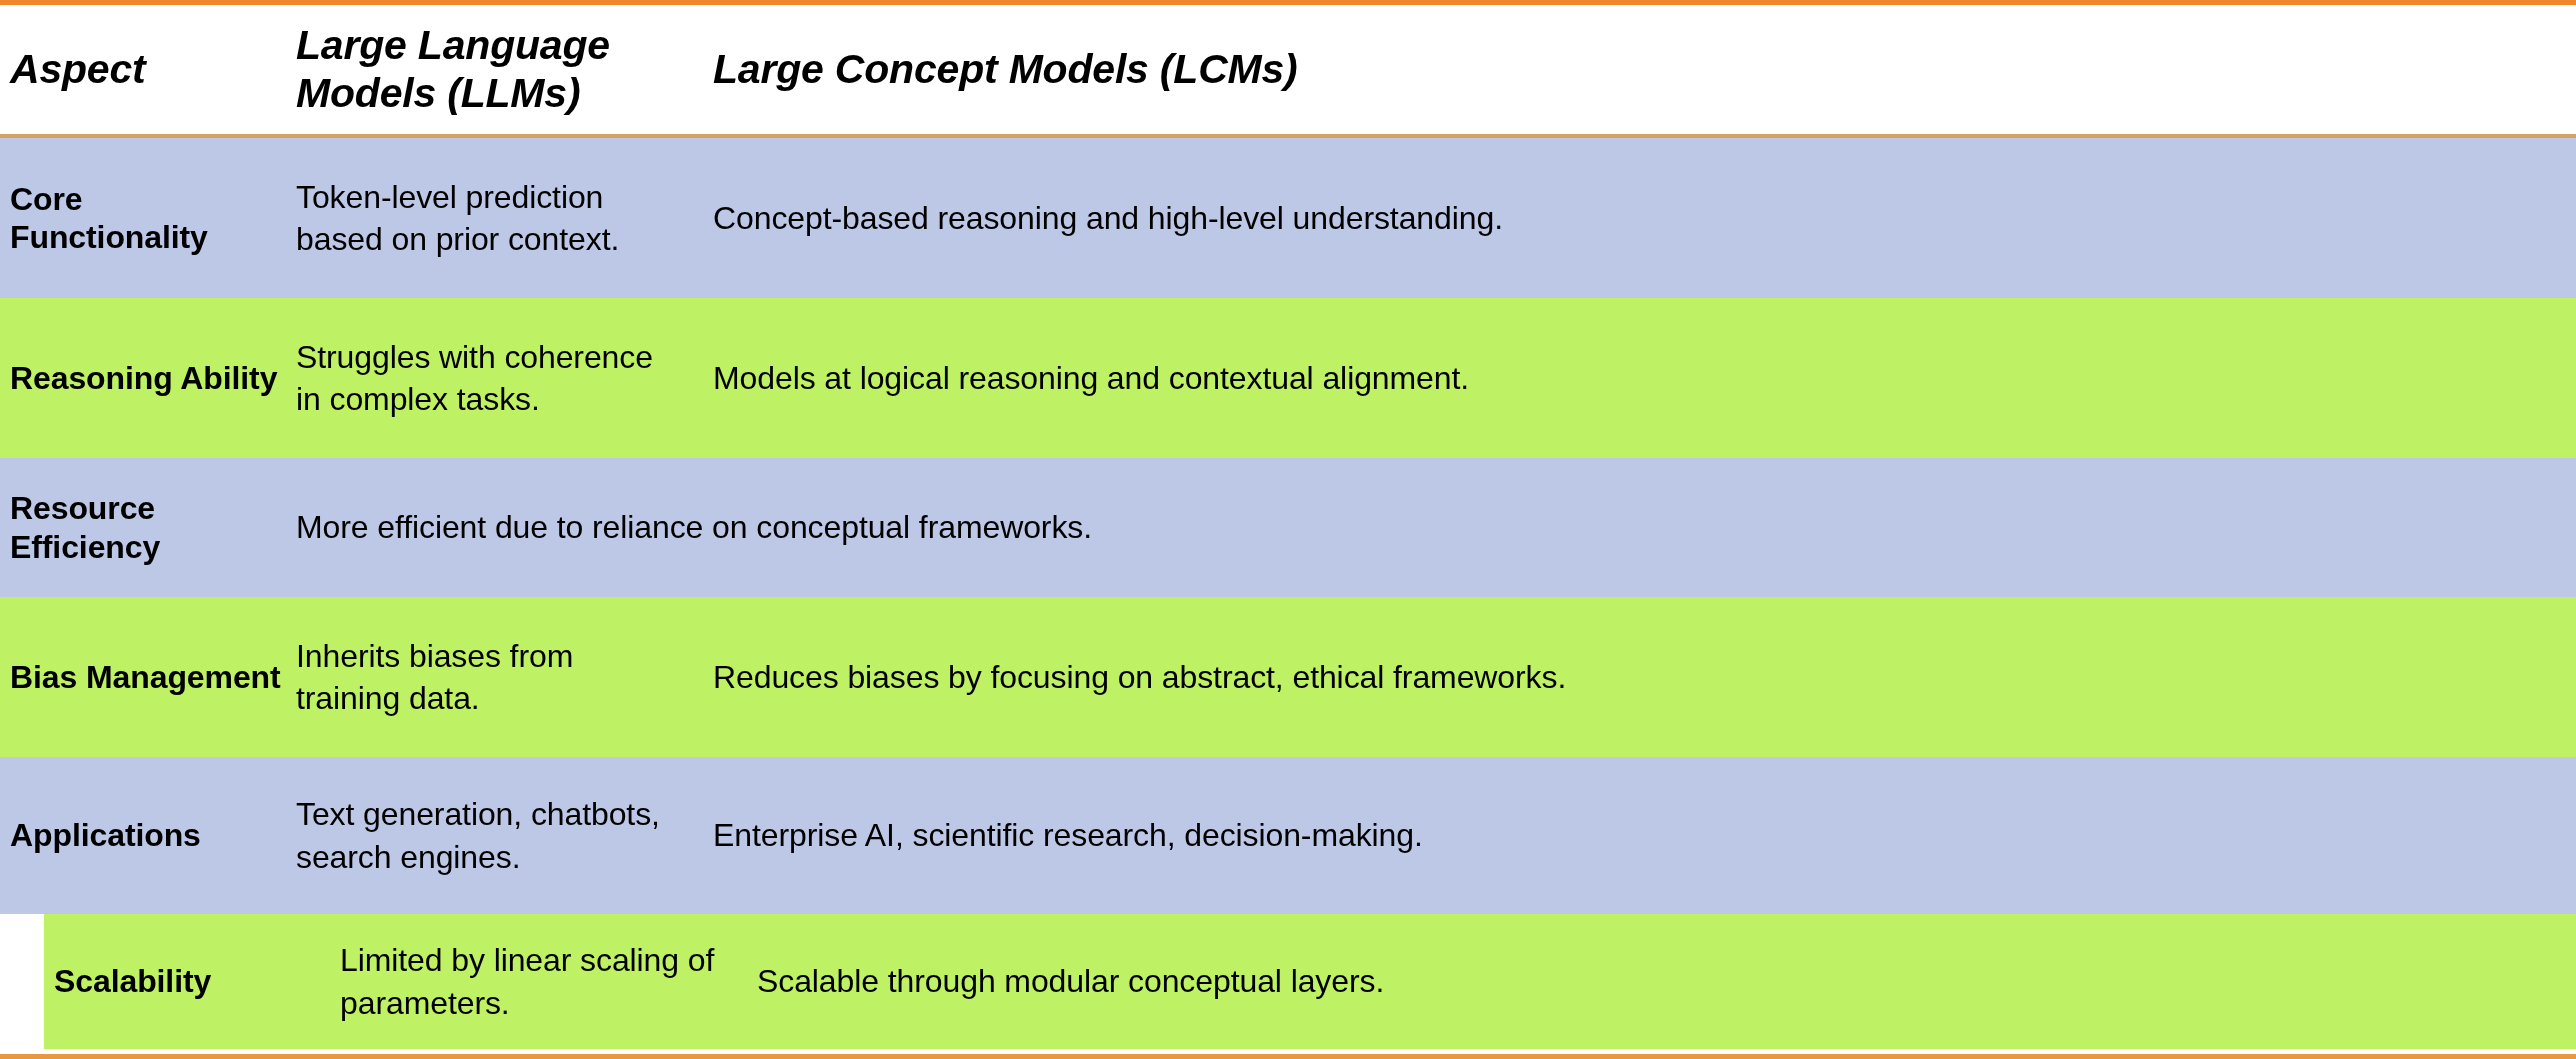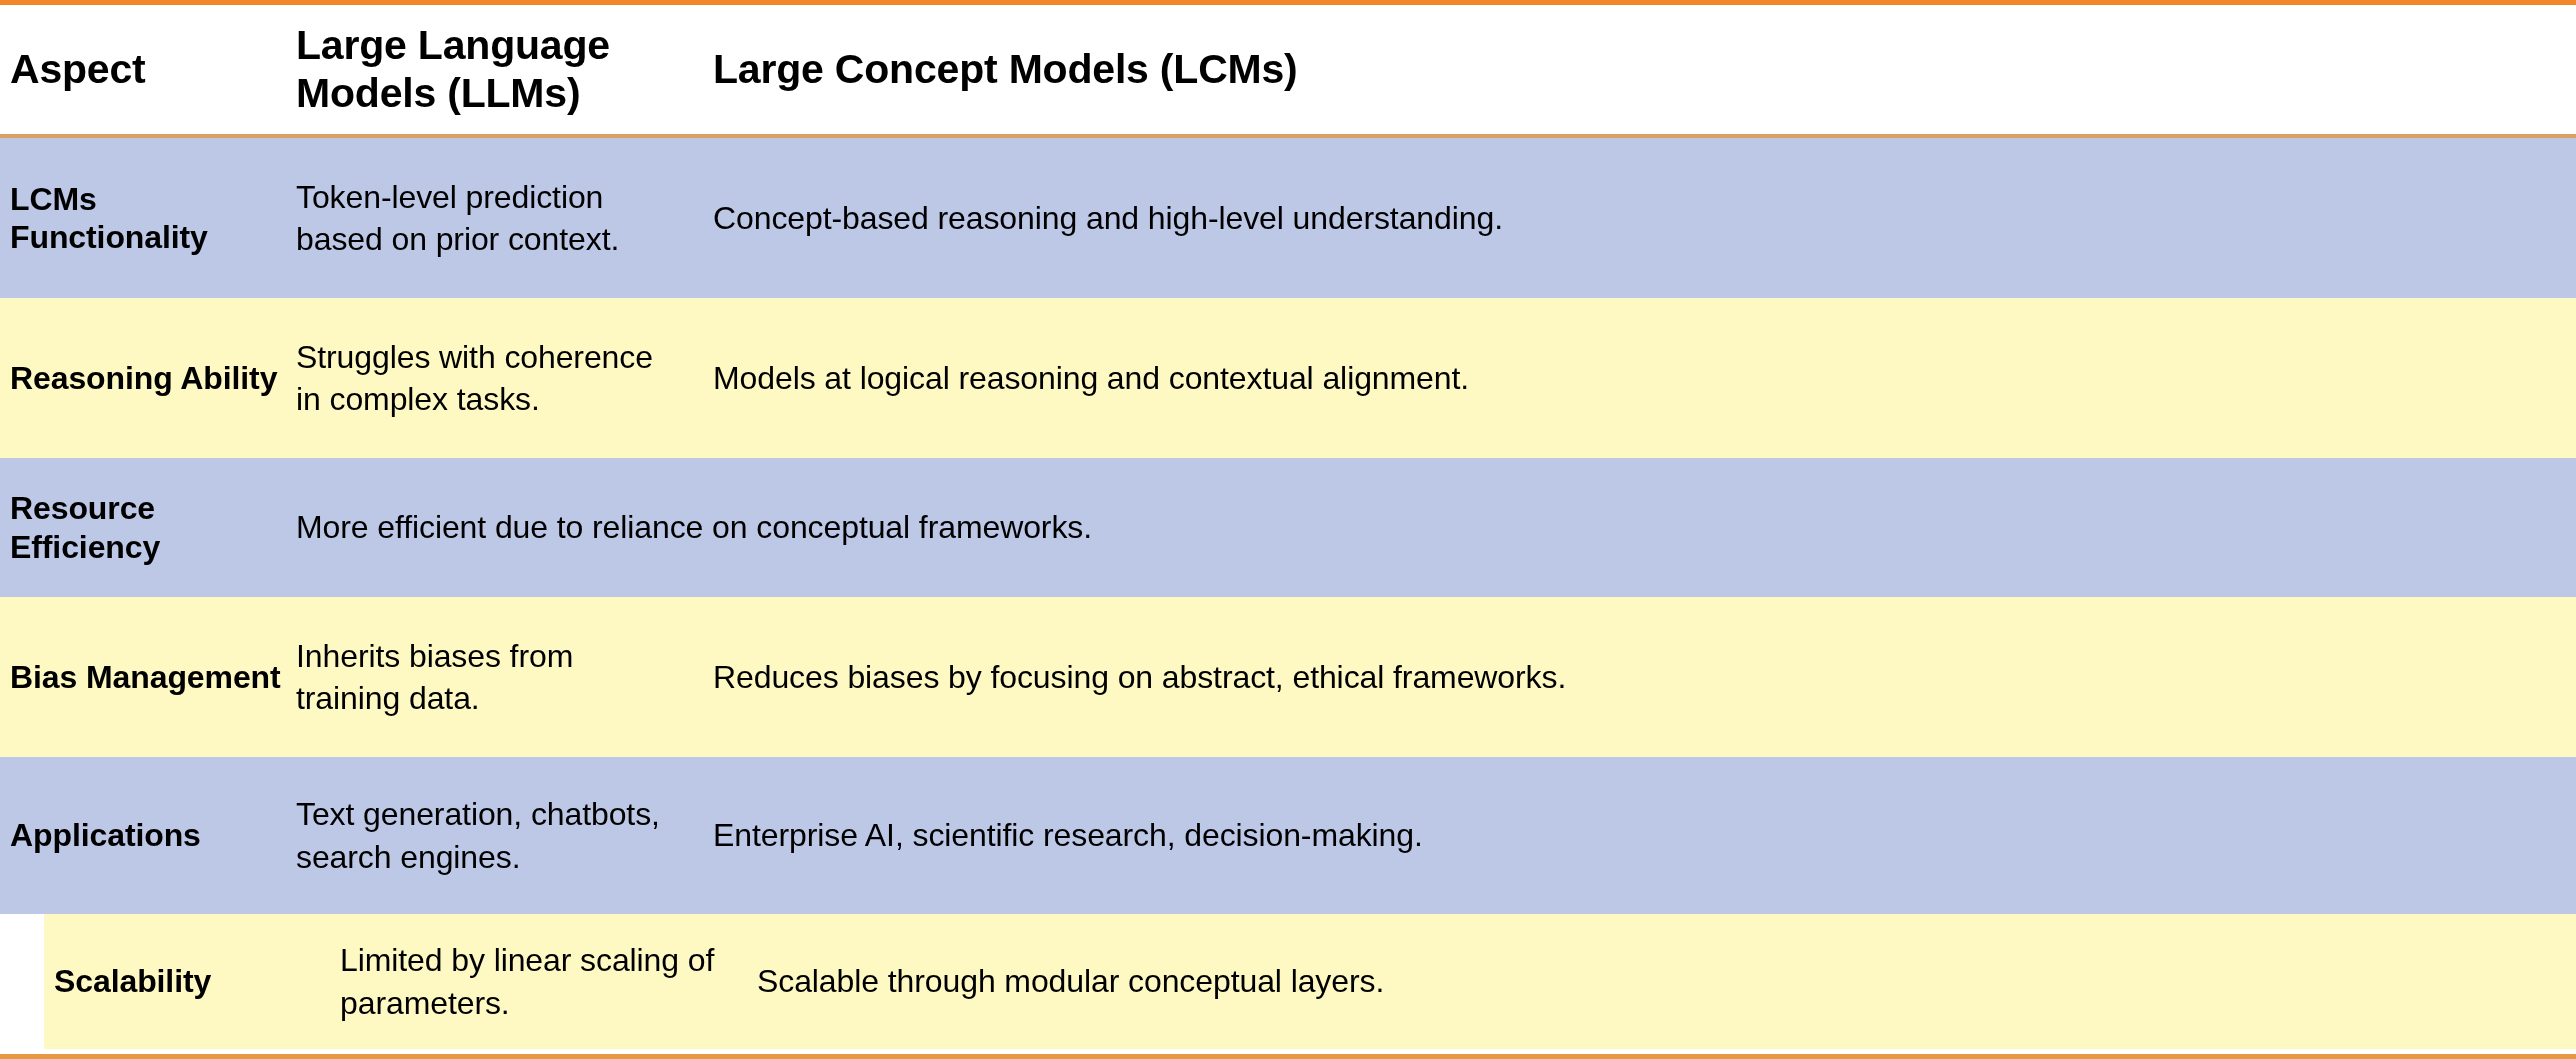--- a/index.html
+++ b/index.html
@@ -34,6 +34,7 @@
     box-sizing: border-box;
     border-bottom: 4.3px solid #D9A066;
     background: #ffffff;
+    font-style: italic;
   }
 
   .table-header .cell {

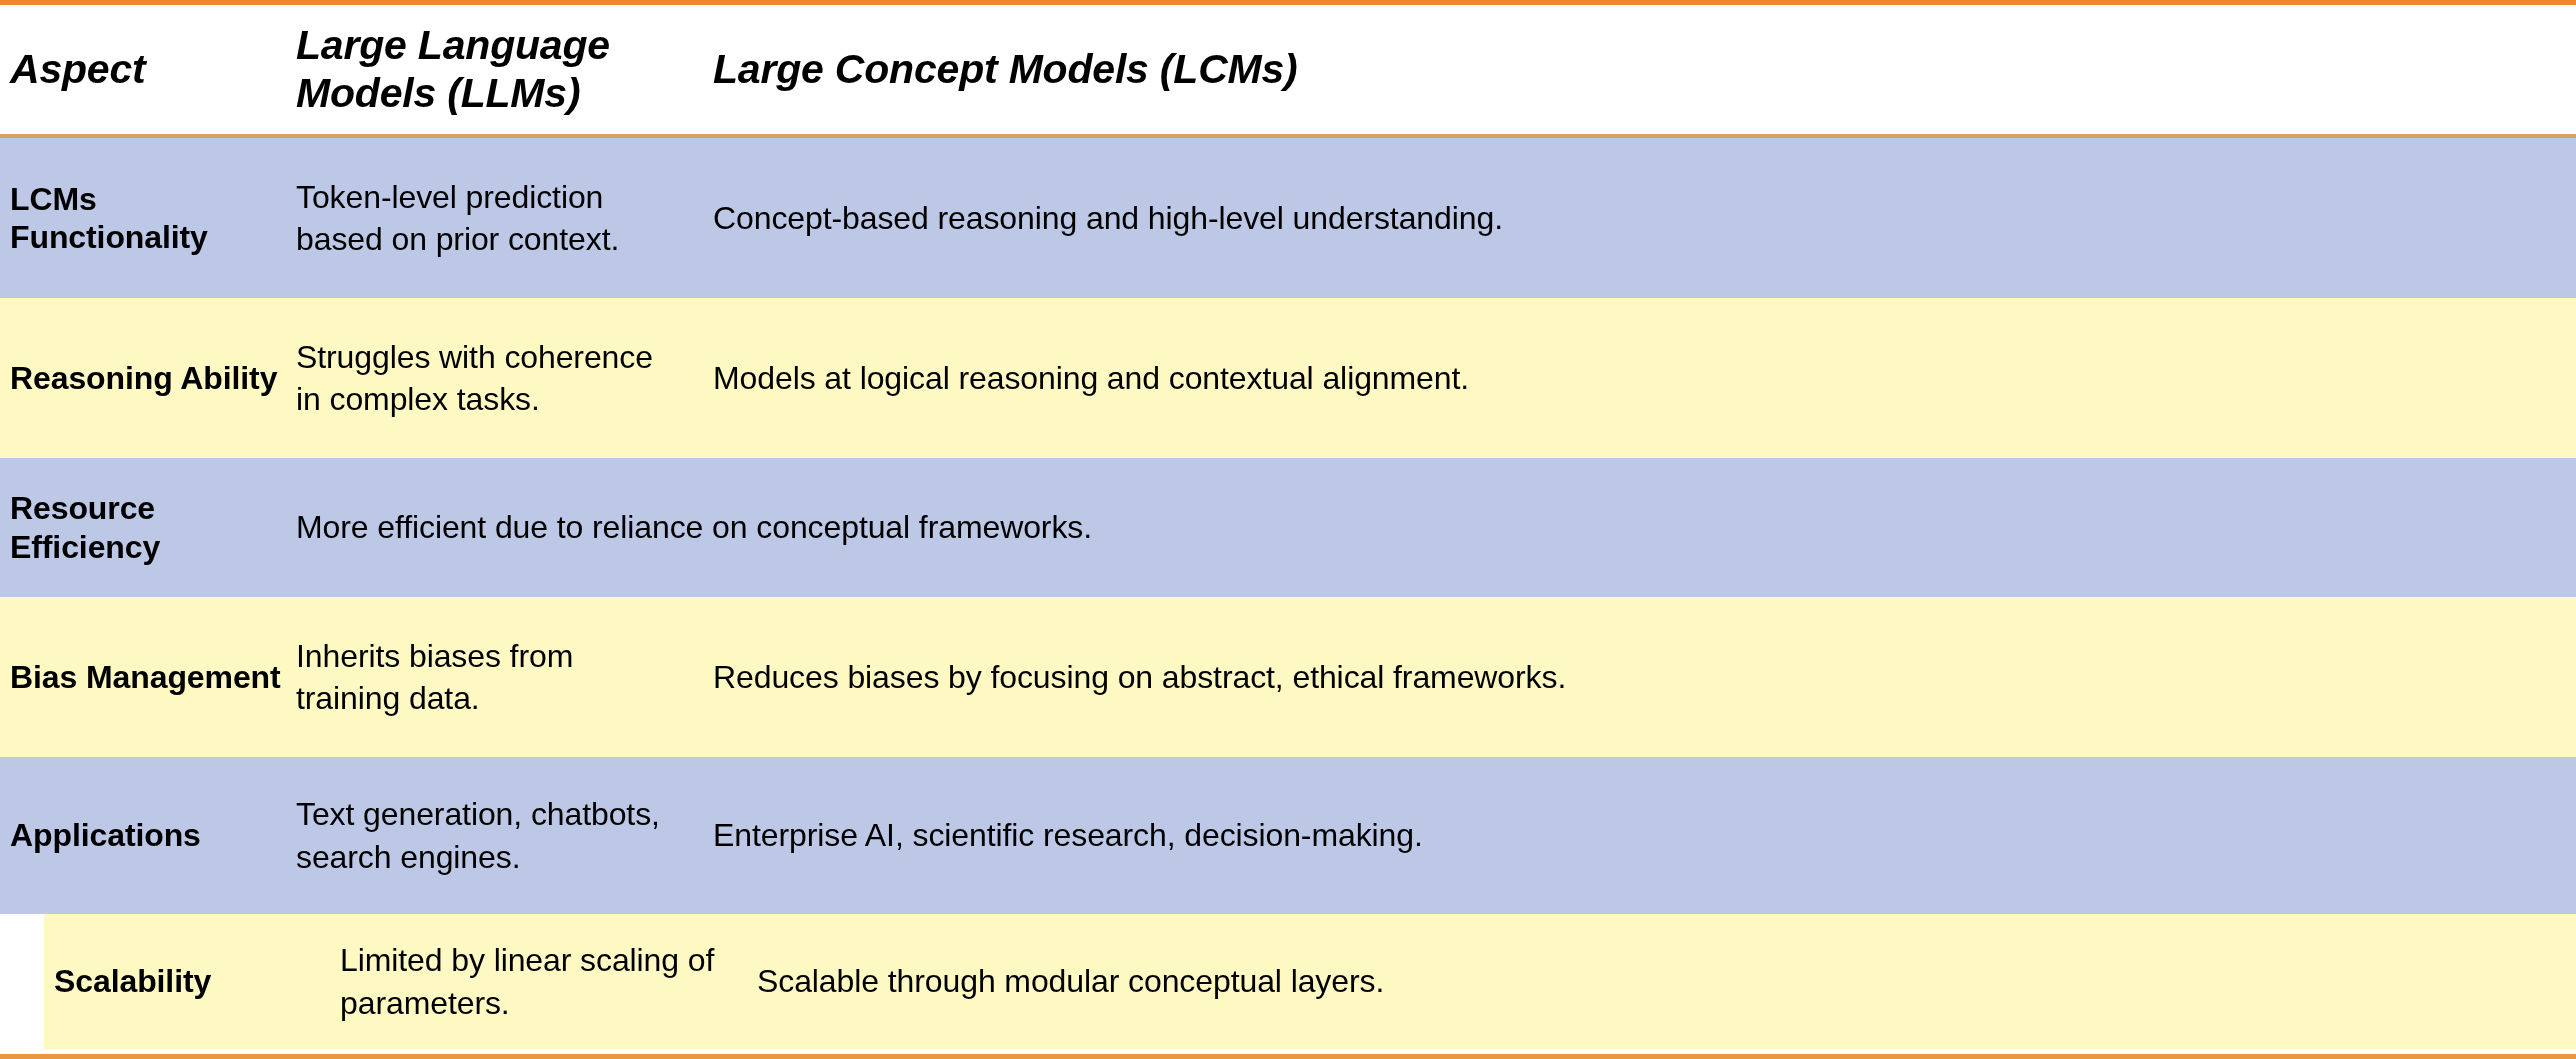--- a/index.html
+++ b/index.html
@@ -110,7 +110,7 @@
   <div class="table-body">
 
     <div class="table-row shaded r0">
-      <div class="cell col-aspect cell-aspect">LCMs Functionality</div>
+      <div class="cell col-aspect cell-aspect">Core Functionality</div>
       <div class="cell col-llm cell-desc">Token-level prediction based on prior context.</div>
       <div class="cell col-lcm cell-desc">Concept-based reasoning and high-level understanding.</div>
     </div>

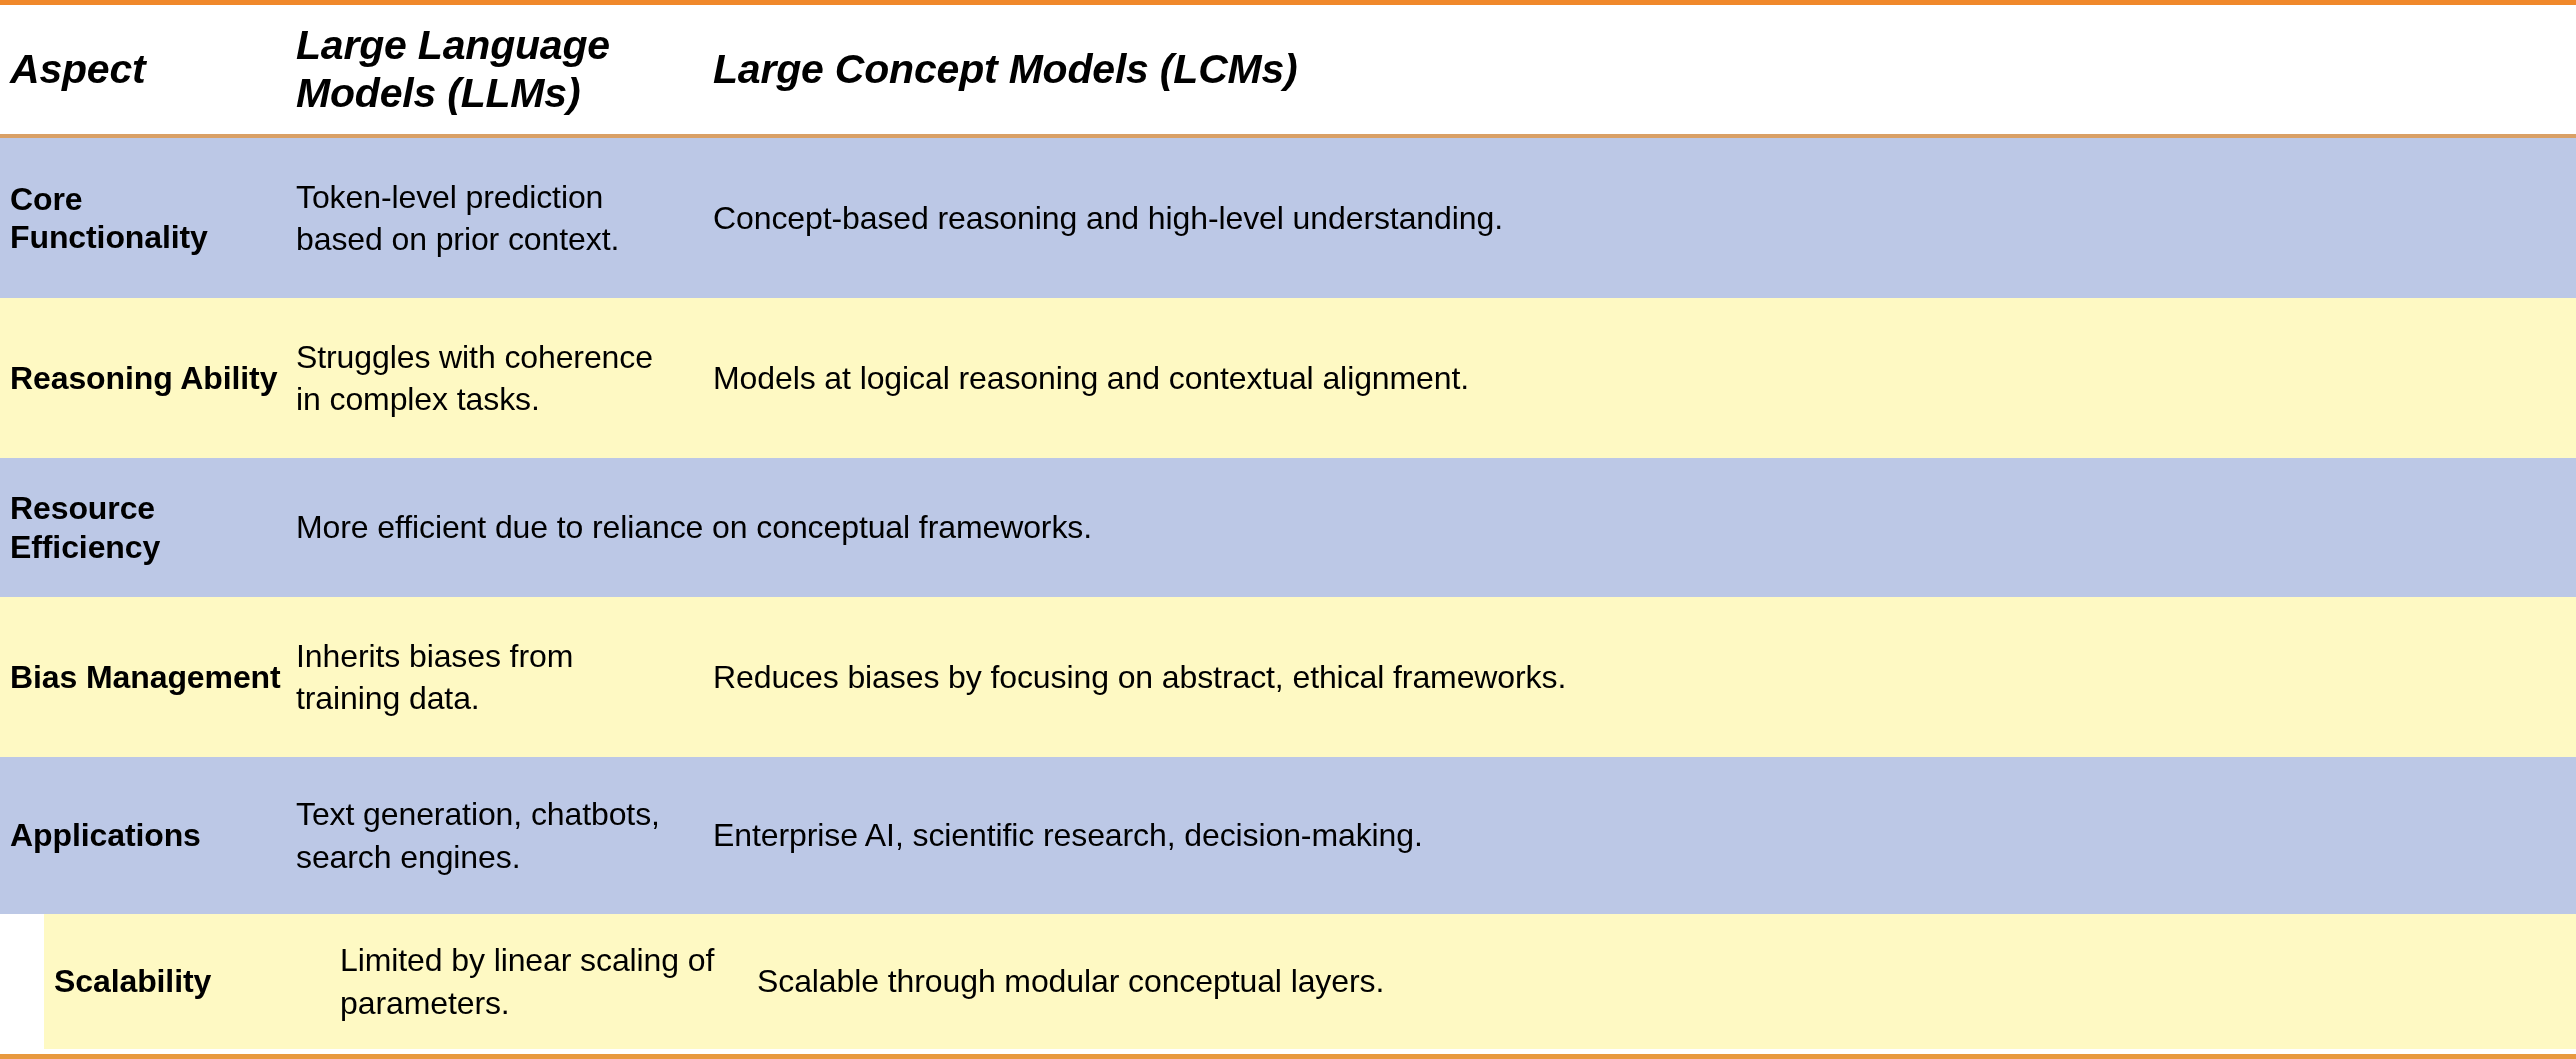--- a/index.html
+++ b/index.html
@@ -56,7 +56,7 @@
     display: flex;
     align-items: center;
     box-sizing: border-box;
-    background: #fef9c3;
+    background: #bef264;
   }
   .table-row.shaded {
     background: #BCC8E6;

